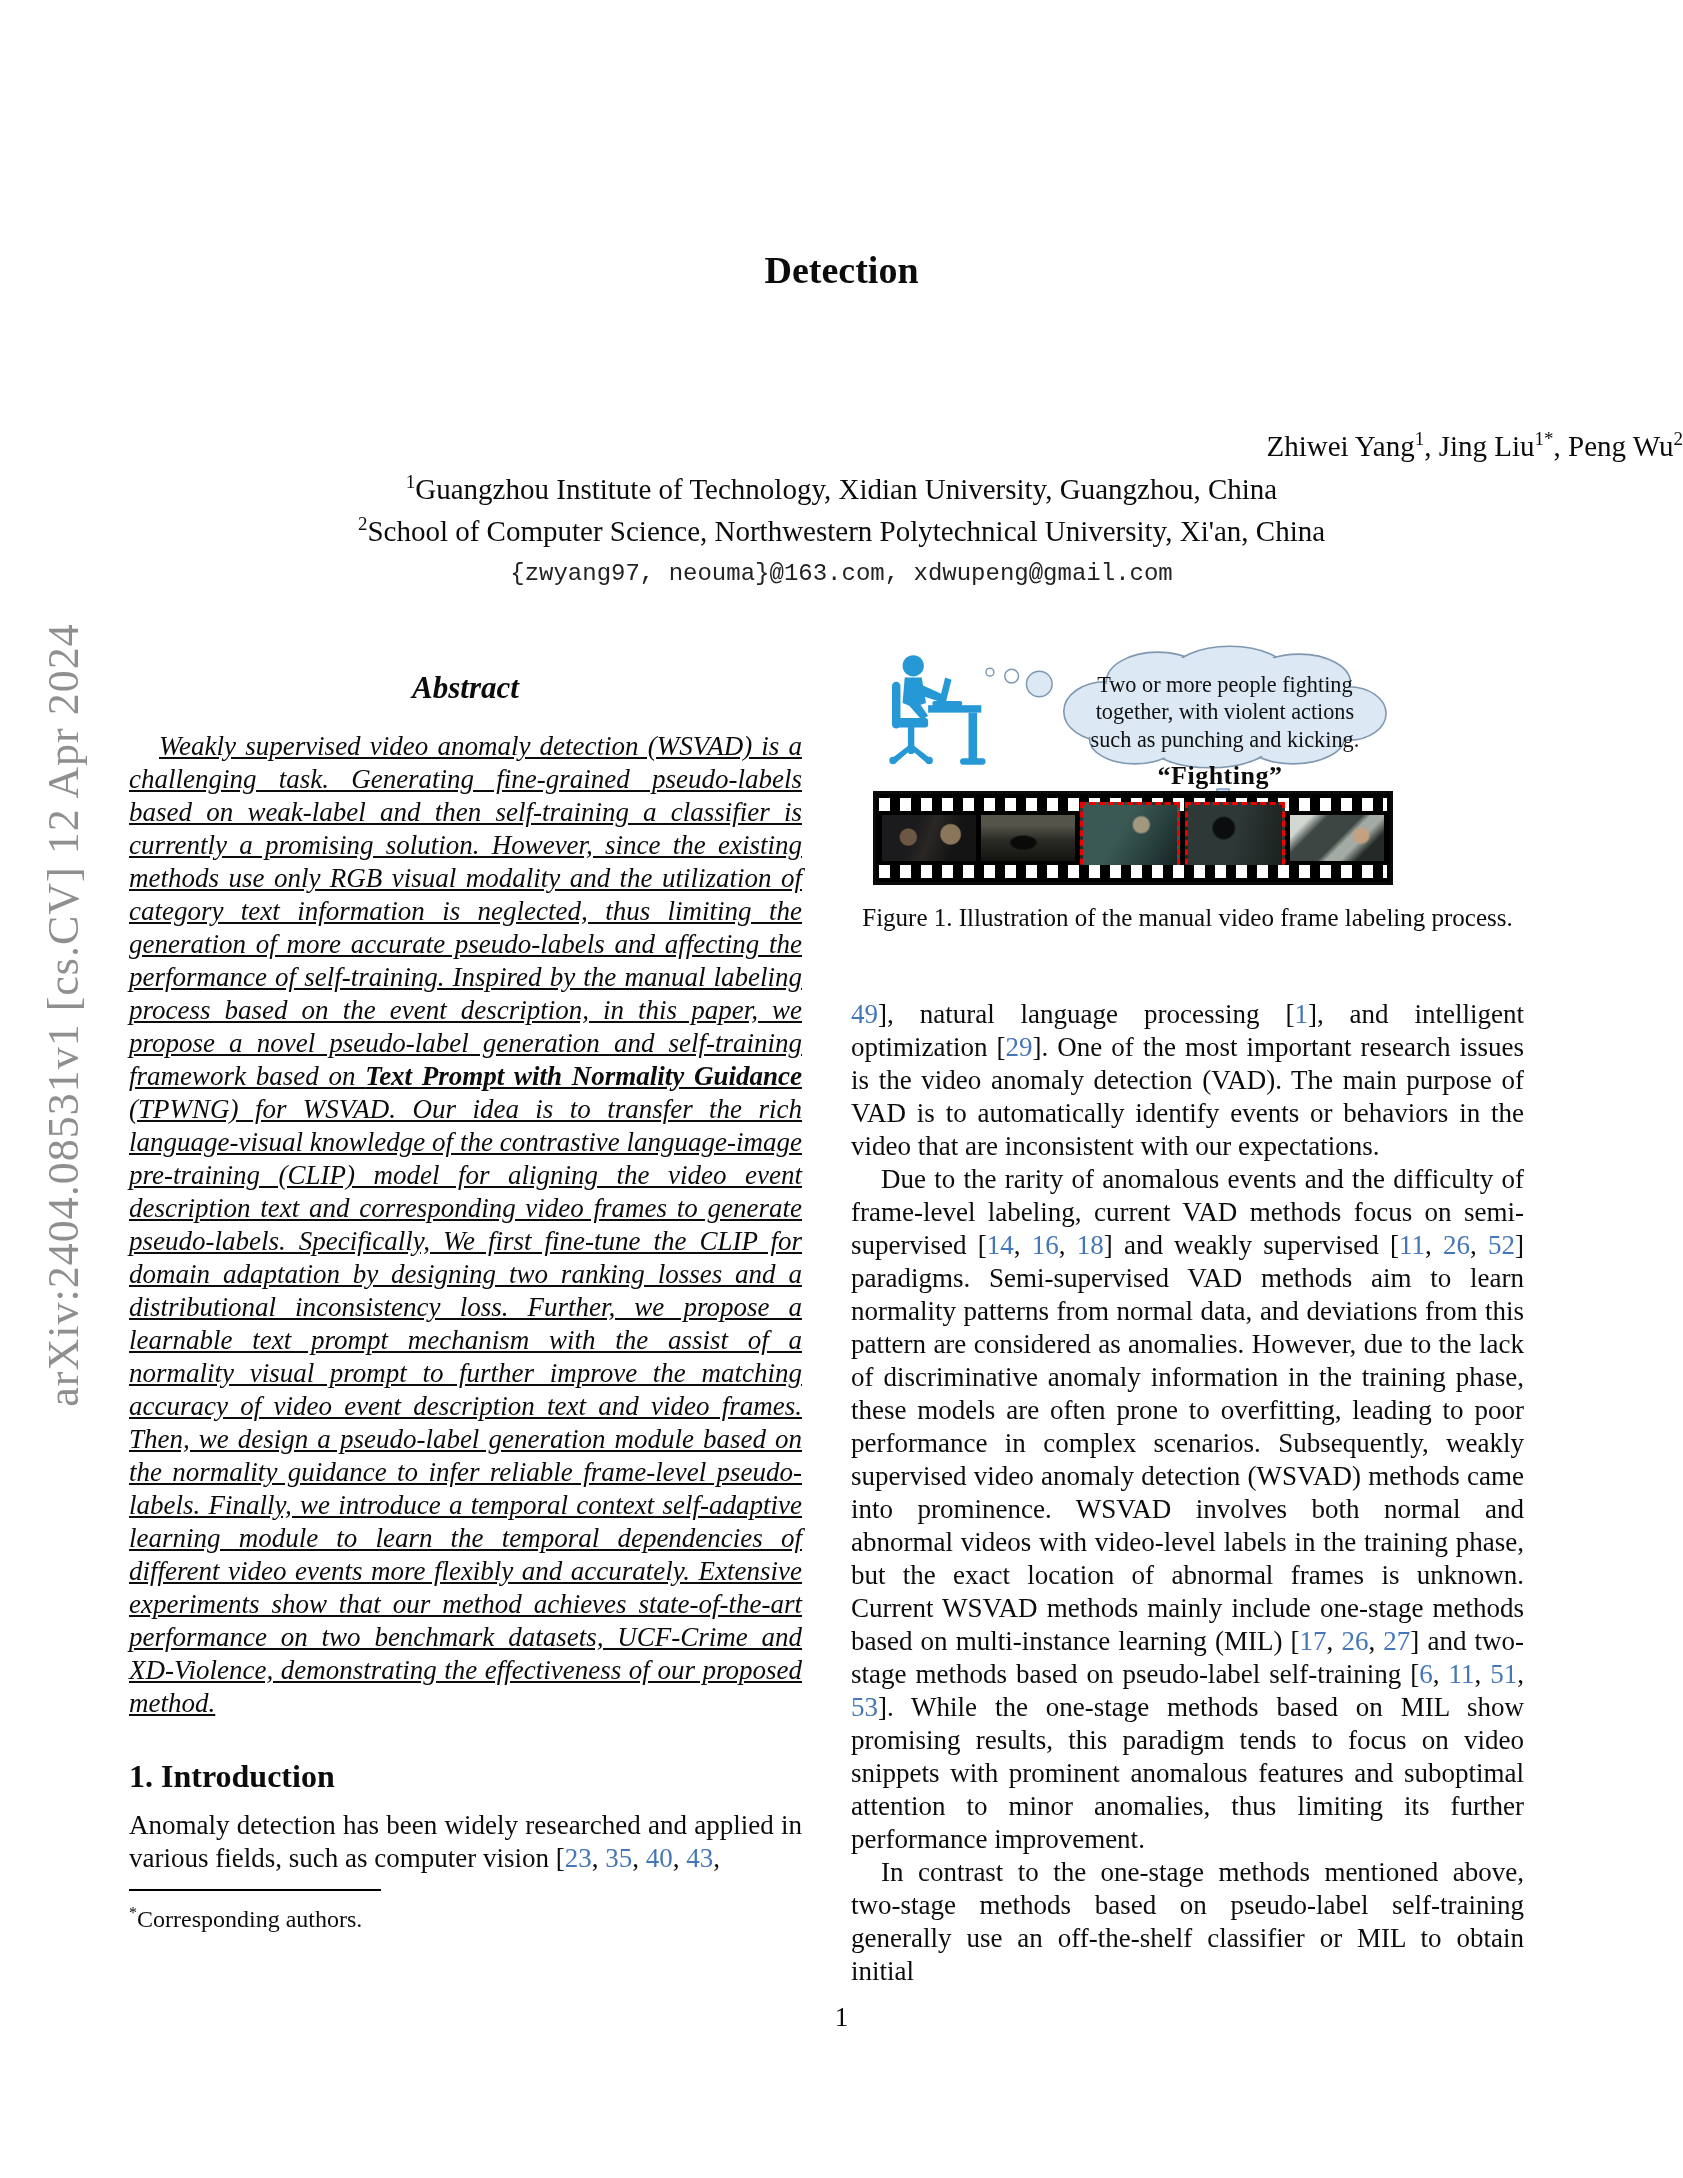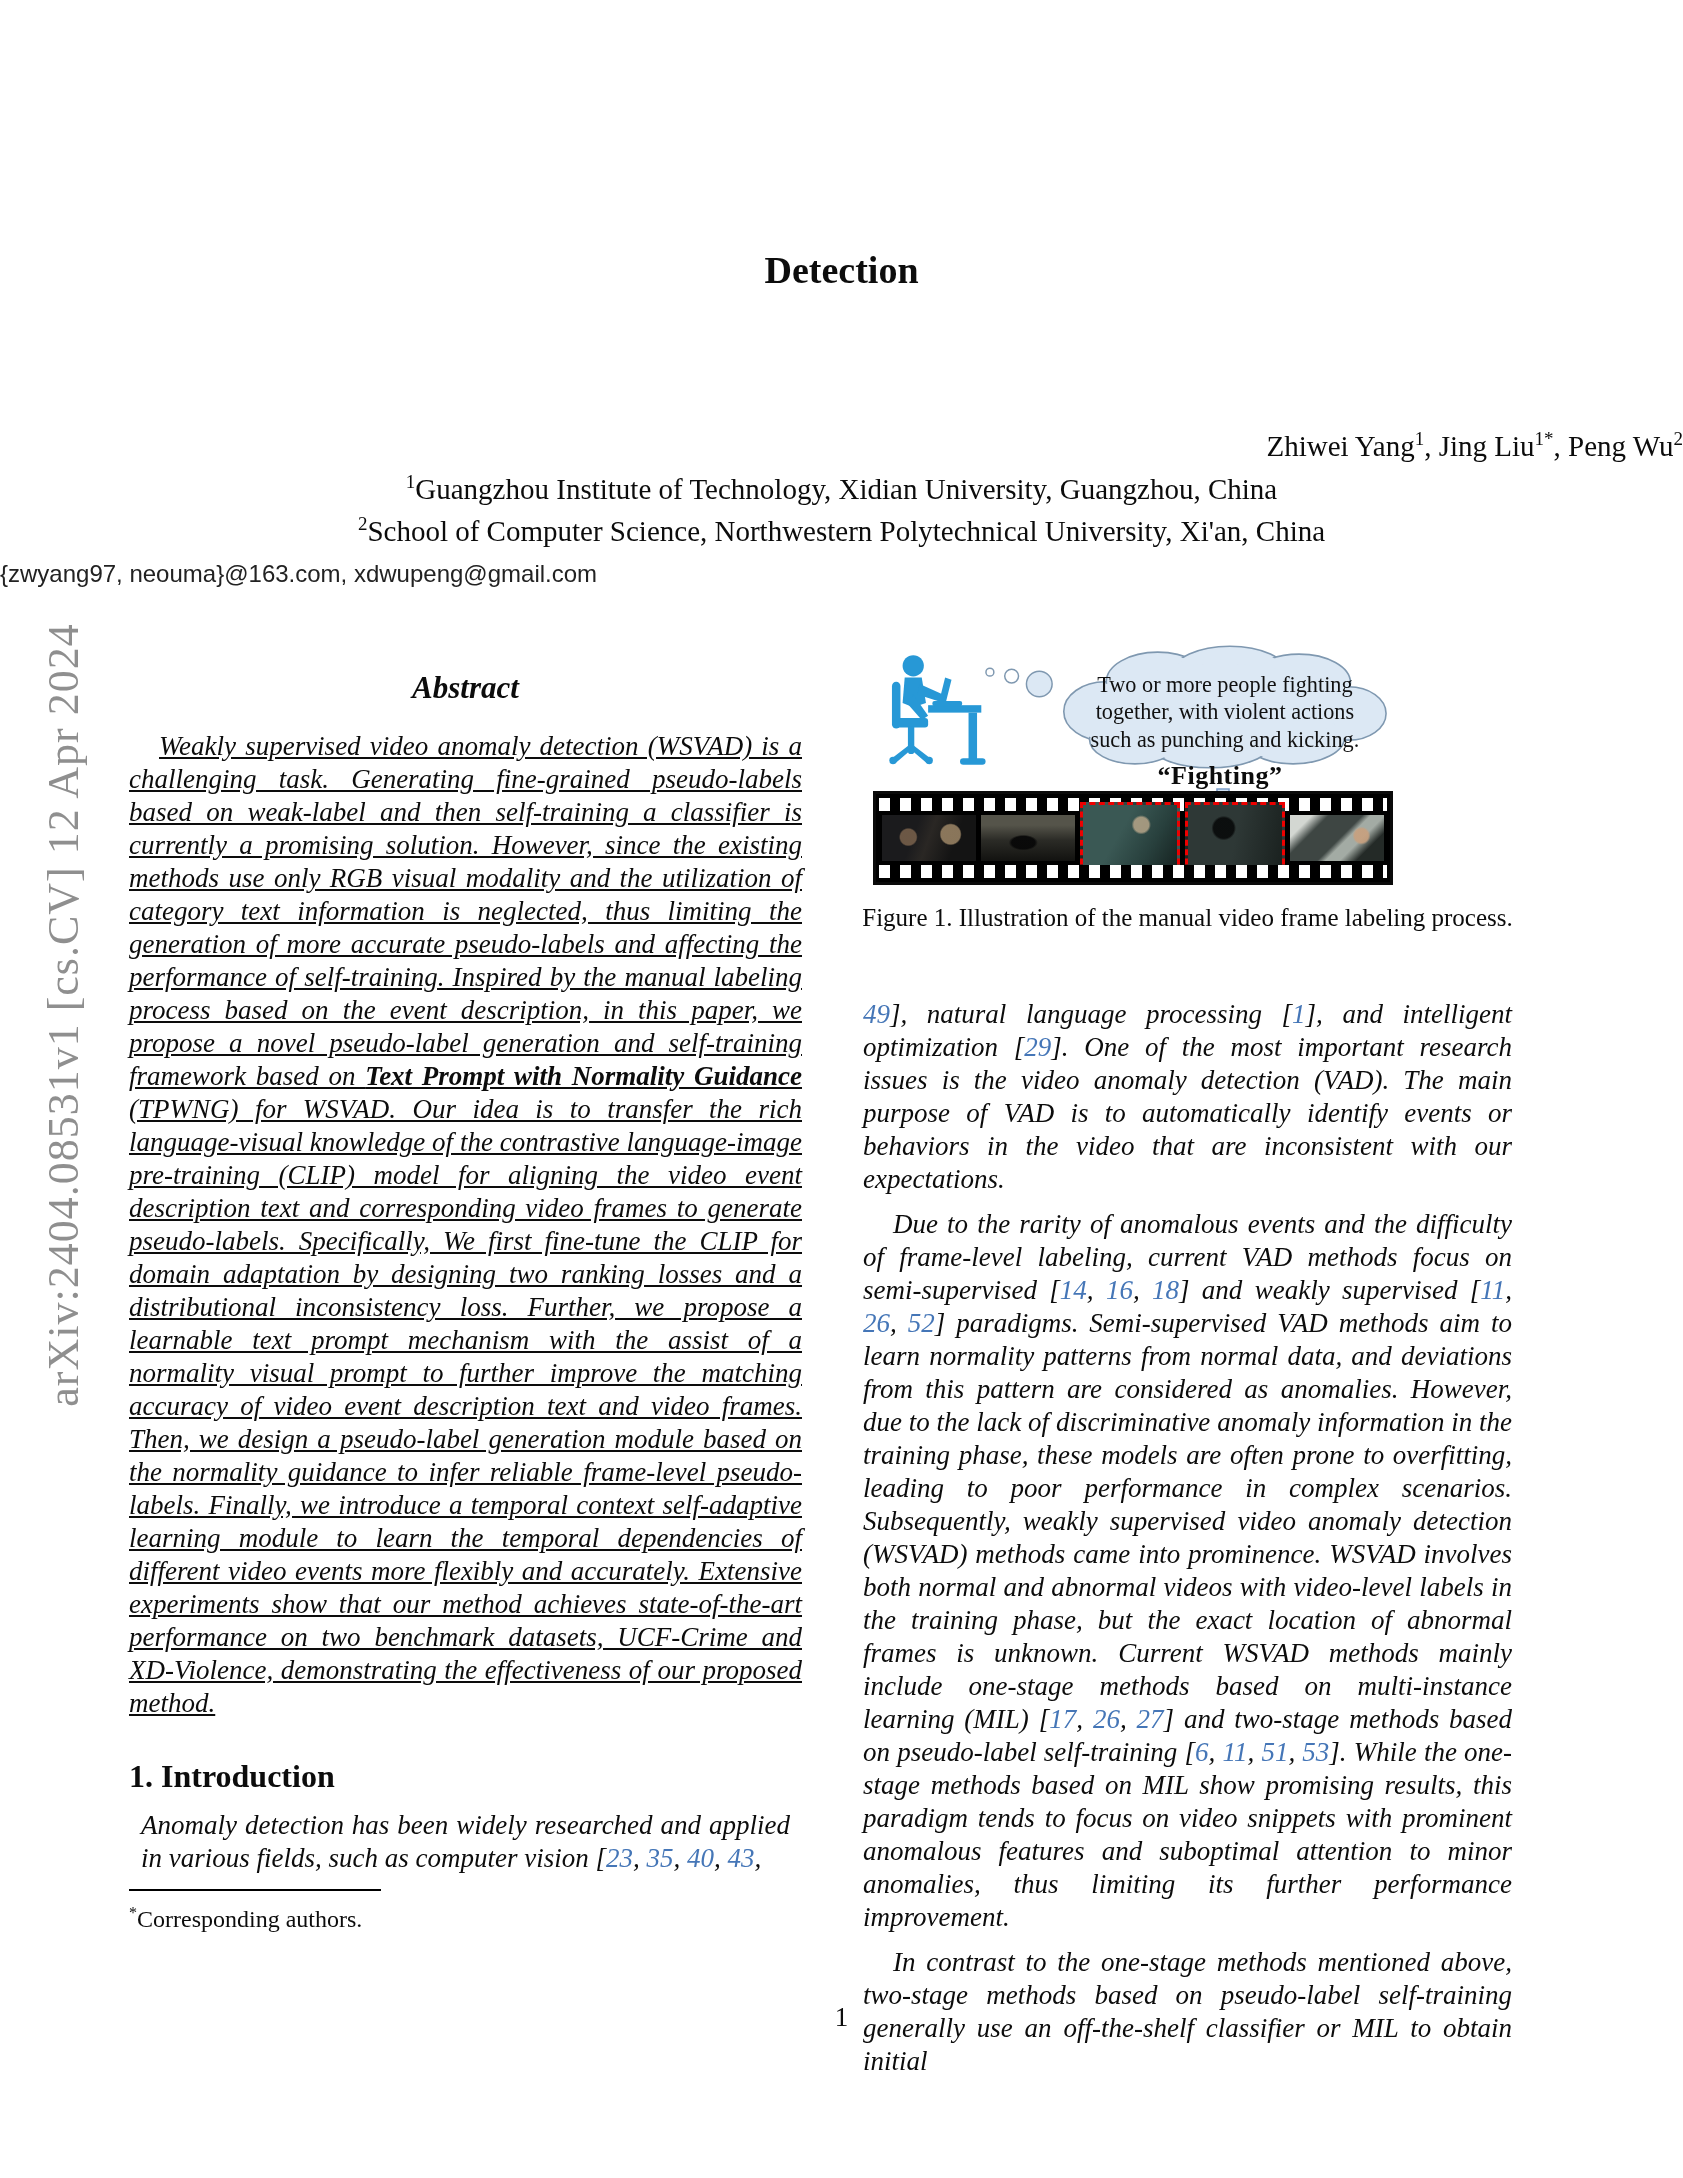--- a/index.html
+++ b/index.html
@@ -29,8 +29,8 @@
   }
   .affil1{top:471px;} .affil2{top:513px;}
   .emails{
-    position:absolute; top:560px; left:0; width:100%; 
-    font-family:Liberation Sans, sans-serif; font-size:24px; color:#222;
+    position:absolute; top:560px; left:0; width:100%; text-align:center;
+    font-family:Liberation Mono, monospace; font-size:24px; color:#222;
   }
   
   .col{position:absolute; width:673px; font-size:27px; line-height:33px; text-align:justify;}

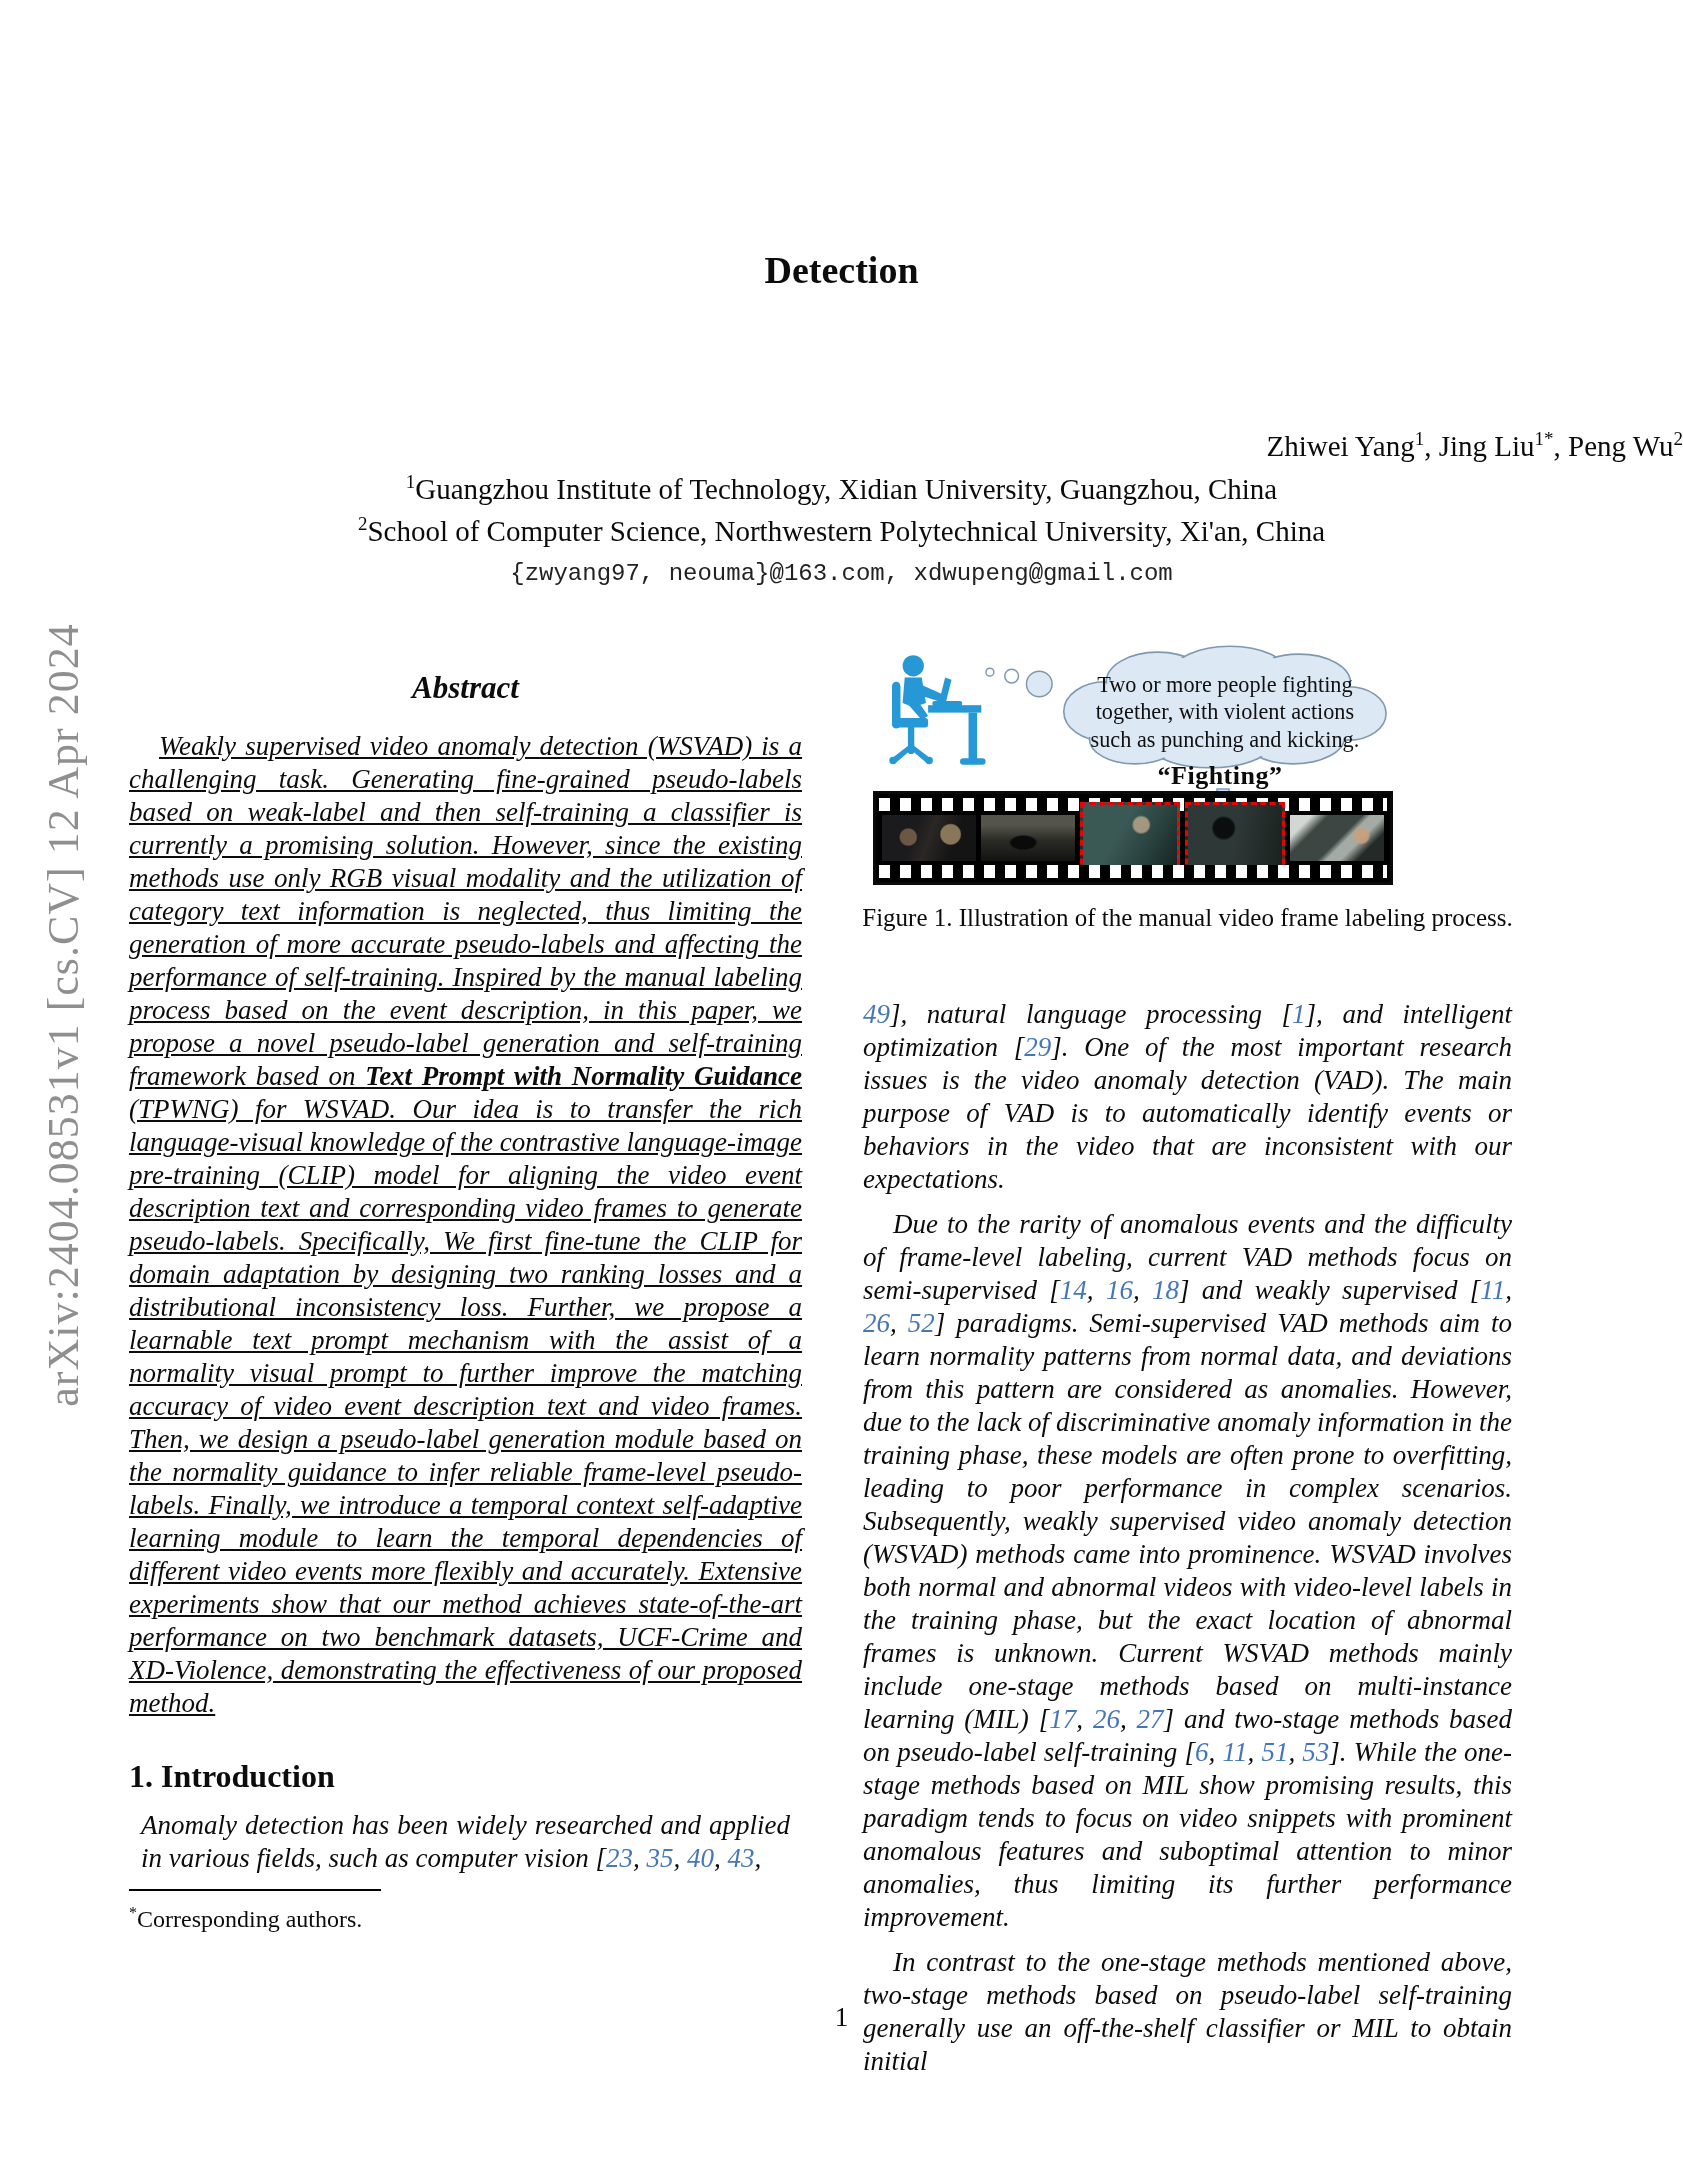--- a/index.html
+++ b/index.html
@@ -44,7 +44,7 @@
   .intro-head{
     font-size:32px; font-weight:bold; margin:40px 0 16px 0; text-align:left;
   }
-  .para{margin:12px;font-style:italic;}
+  .para{margin:0;}
   .indent{text-indent:30px;}
   .cite{color:#4576b7;}
   .footnote-block{margin-top:14px;}

